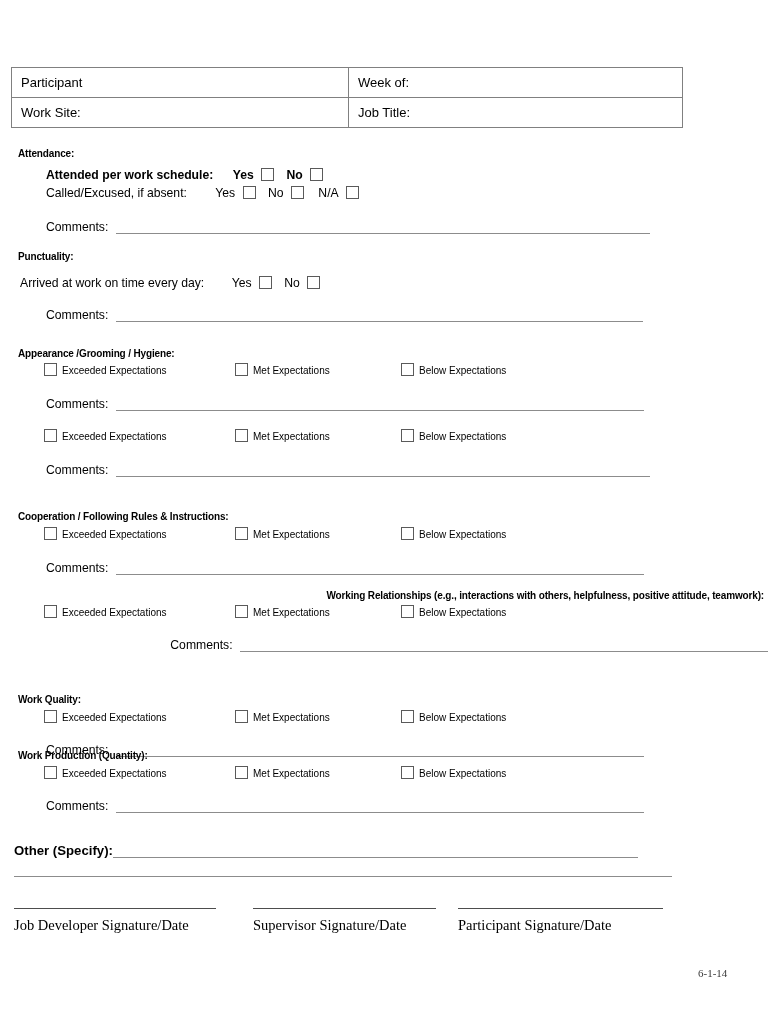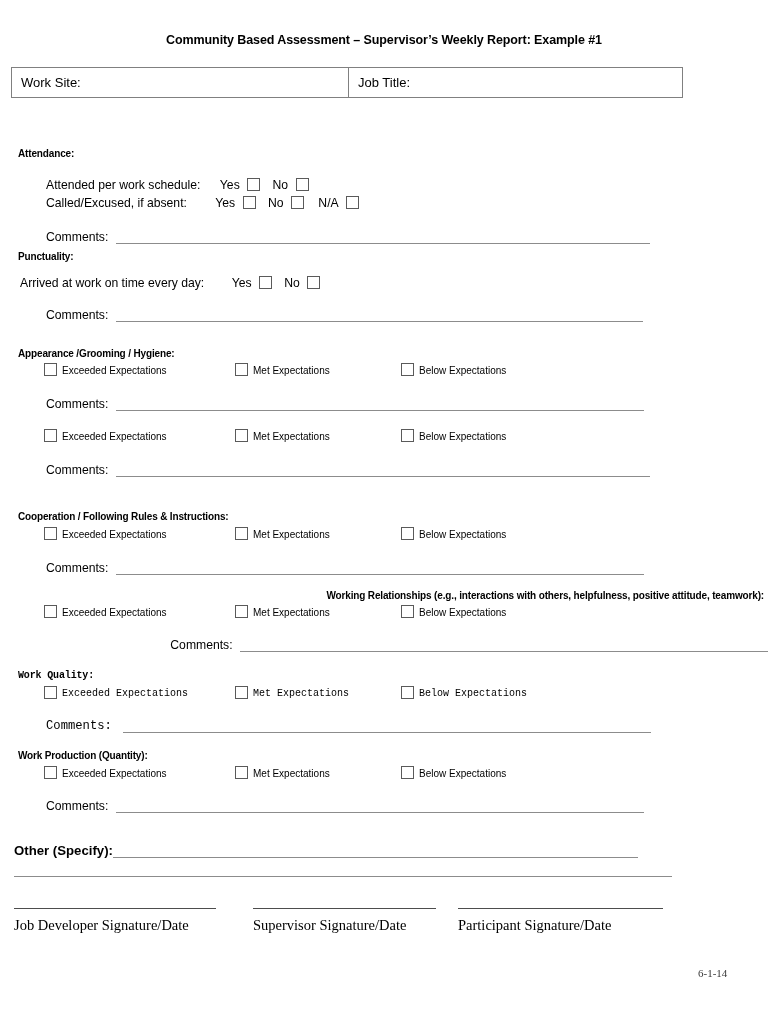--- a/index.html
+++ b/index.html
@@ -197,7 +197,6 @@
 
 <div class="page">
 
-  <div class="doc-title">Community Based Assessment – Supervisor’s Weekly Report:  Example #1</div>
 
   <table class="header-table">
     <tbody>

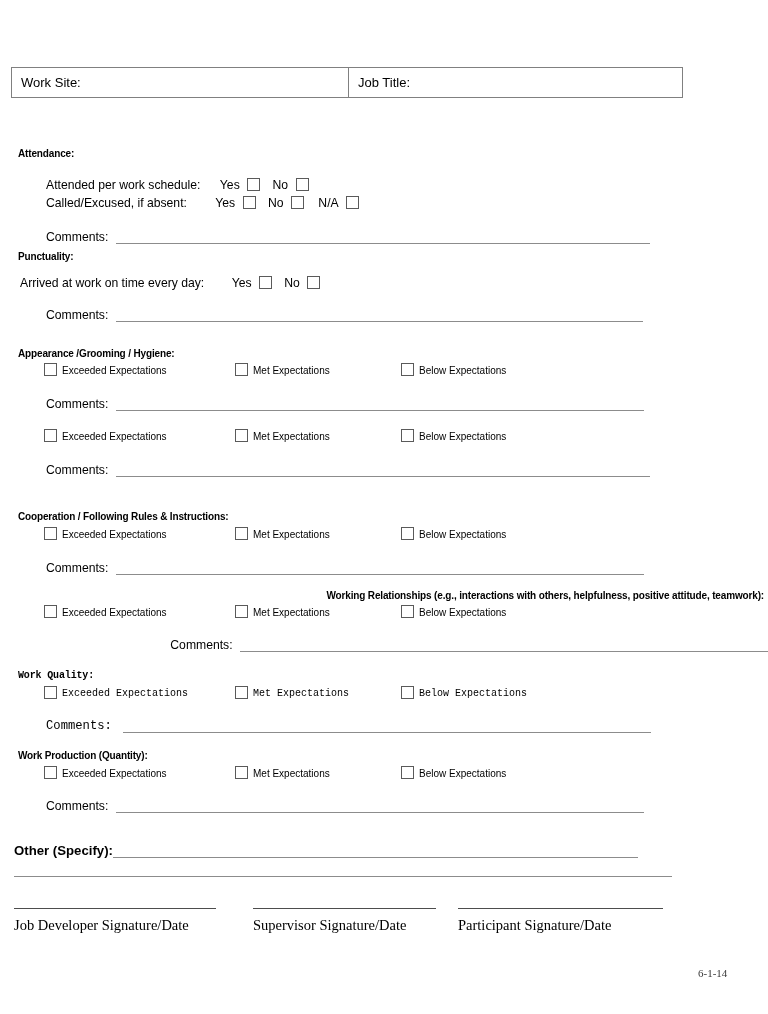--- a/index.html
+++ b/index.html
@@ -200,6 +200,10 @@
 
   <table class="header-table">
     <tbody>
+        <tr>
+      <td class="col-left">Participant</td>
+      <td class="col-right">Week of:</td>
+    </tr>
     <tr>
       <td class="col-left">Work Site:</td>
       <td class="col-right">Job Title:</td>

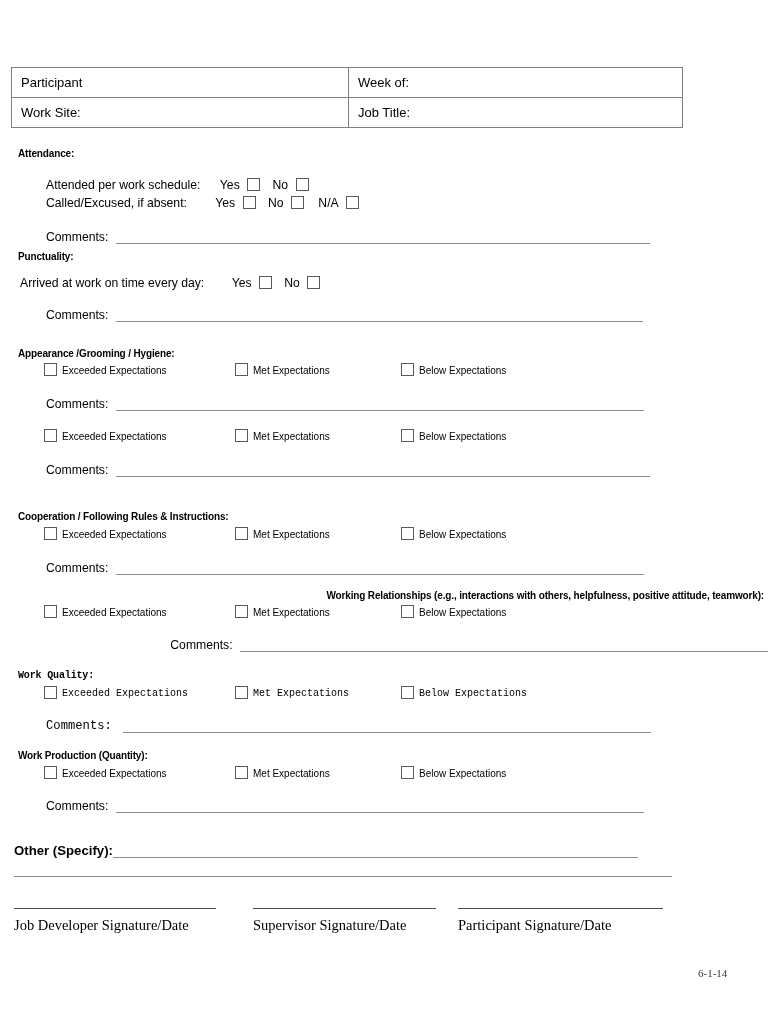--- a/index.html
+++ b/index.html
@@ -214,7 +214,7 @@
   <div class="section" style="top:144px;">
     <div class="sec-heading">Attendance:</div>
 
-    <div class="qrow" style="margin-top:18px;">
+    <div class="qrow" style="margin-top:8px;font-weight:bold;">
       <span class="qlabel">Attended per work schedule:</span>
       <span class="opt" style="margin-left:16px;">
         <span class="otext">Yes</span>

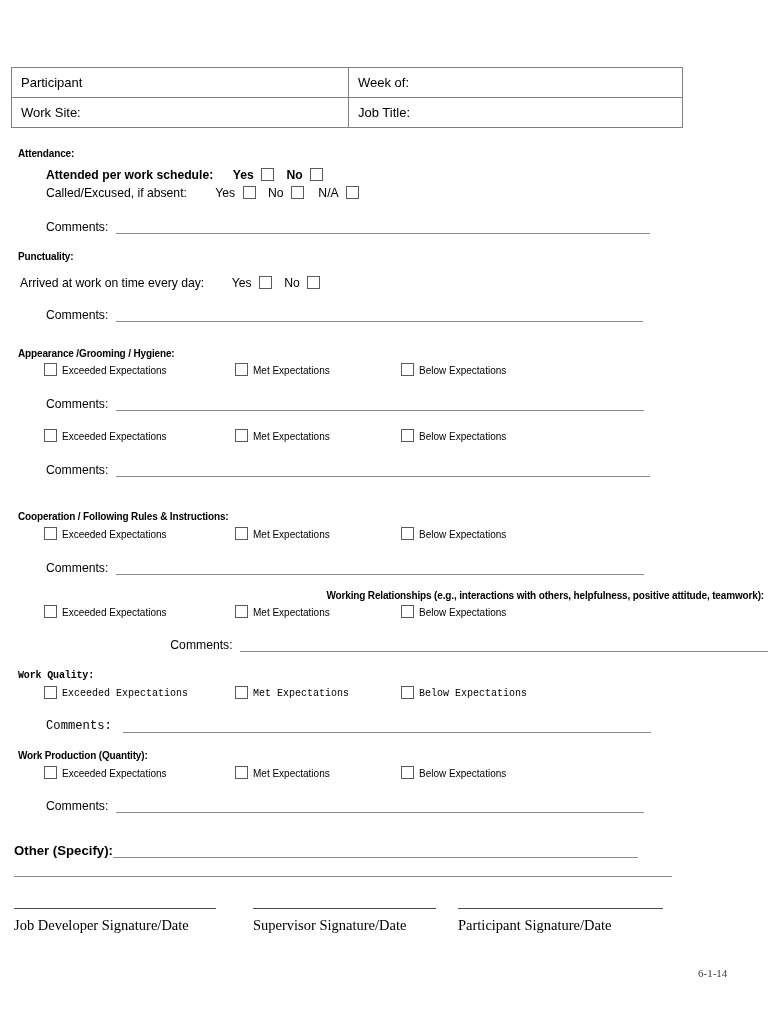--- a/index.html
+++ b/index.html
@@ -345,7 +345,7 @@
     </div>
   </div>
 
-  <div class="section" style="top:666px;font-family:Liberation Mono, monospace;">
+  <div class="section" style="top:690px;">
     <div class="sec-heading">Work Quality:</div>
     <div class="rating-row" style="margin-top:5px;">
       <span class="ritem r1">

